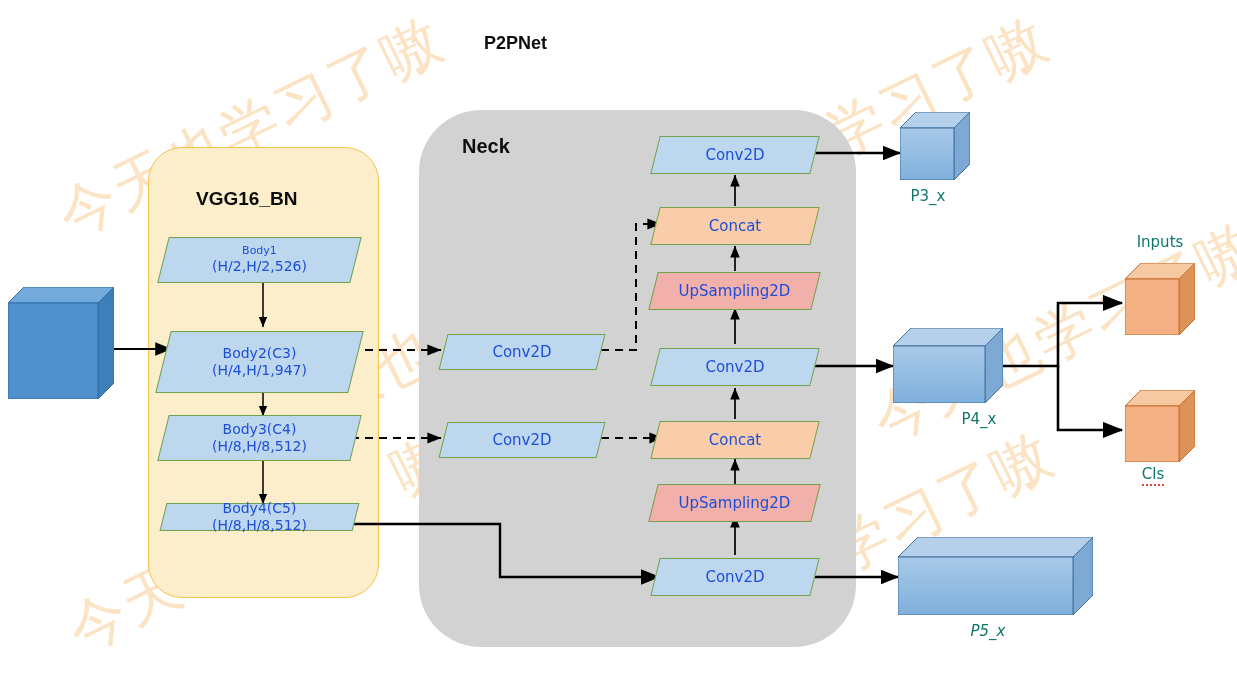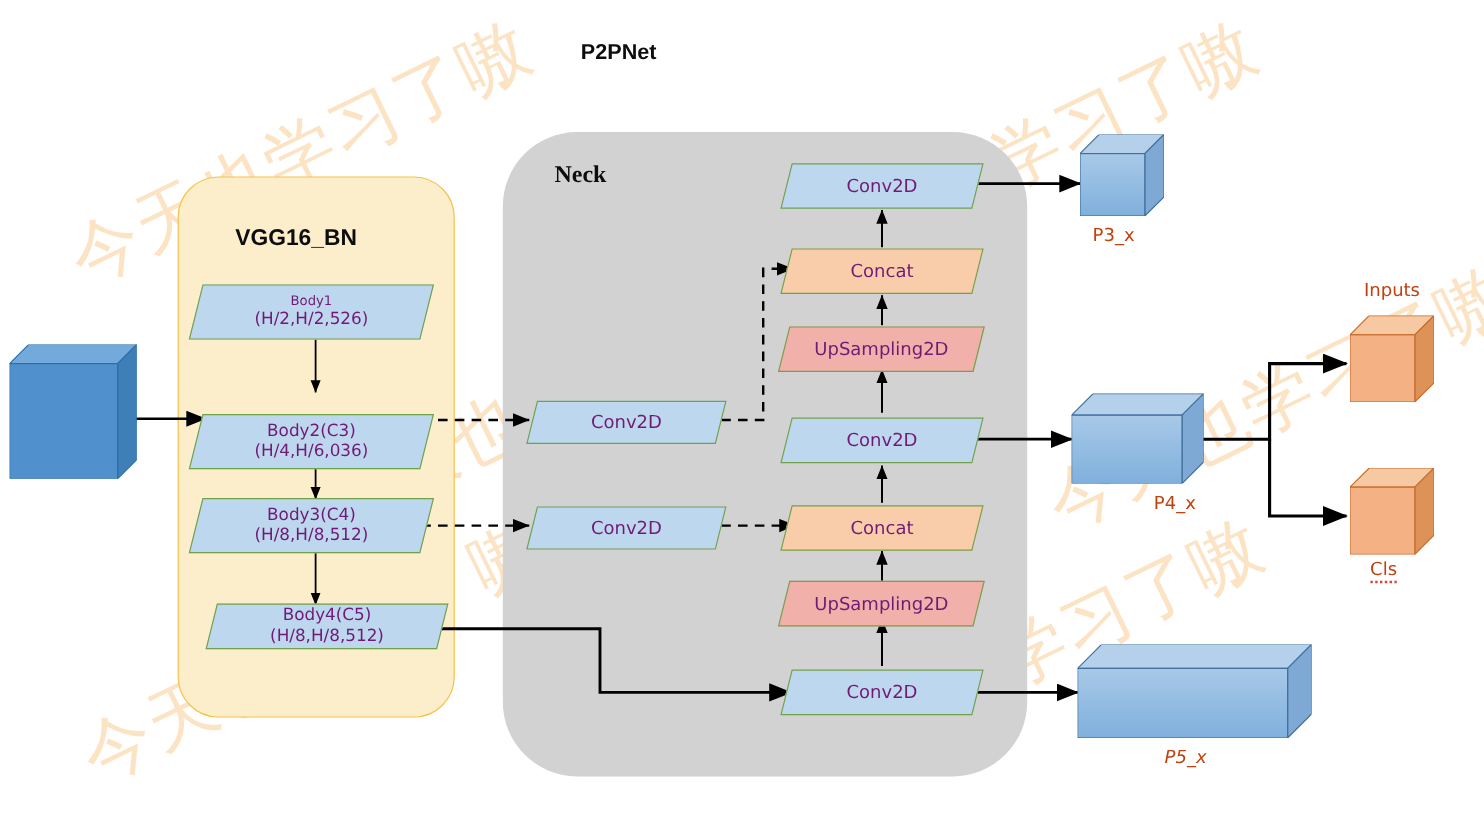--- a/index.html
+++ b/index.html
@@ -154,7 +154,7 @@
   <div class="wm" style="left:860px; top:390px;">今天也学习了嗷</div>
 
   <div class="neck-box" style="left:419px; top:110px; width:437px; height:537px;"></div>
-  <div class="neck-label" style="left:462px; top:135px;font-family:Liberation Serif, serif;">Neck</div>
+  <div class="neck-label" style="left:462px; top:135px;">Neck</div>
 
   <div class="vgg-box" style="left:148px; top:147px; width:229px; height:449px;"></div>
   <div class="vgg-label" style="left:196px; top:188px;">VGG16_BN</div>

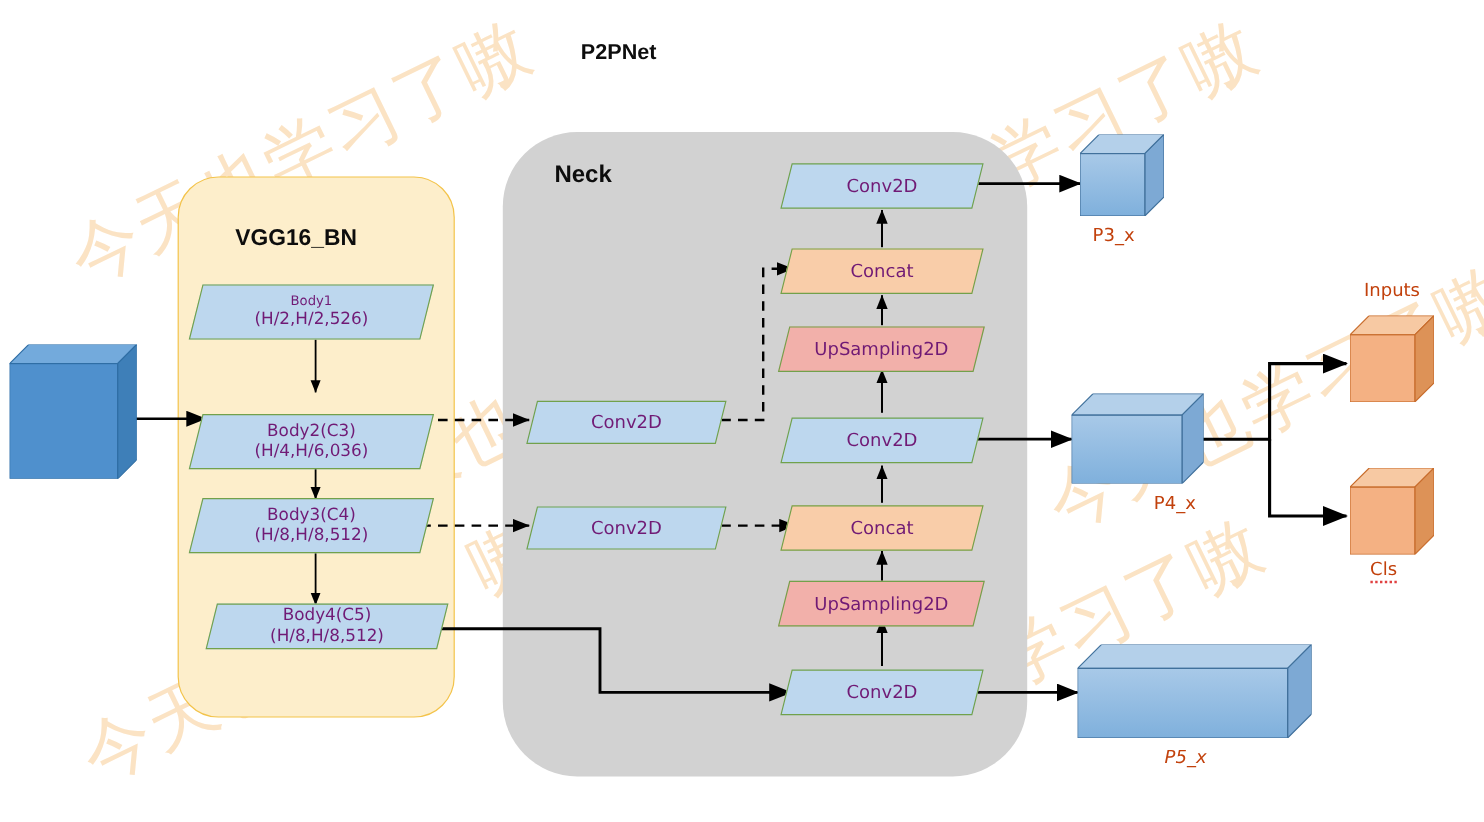--- a/index.html
+++ b/index.html
@@ -93,7 +93,7 @@
     position: relative;
     z-index: 2;
     text-align: center;
-    color: #701a75;
+    color: #1d4ed8;
     font-family: "DejaVu Sans", sans-serif;
     line-height: 1.25;
     white-space: nowrap;

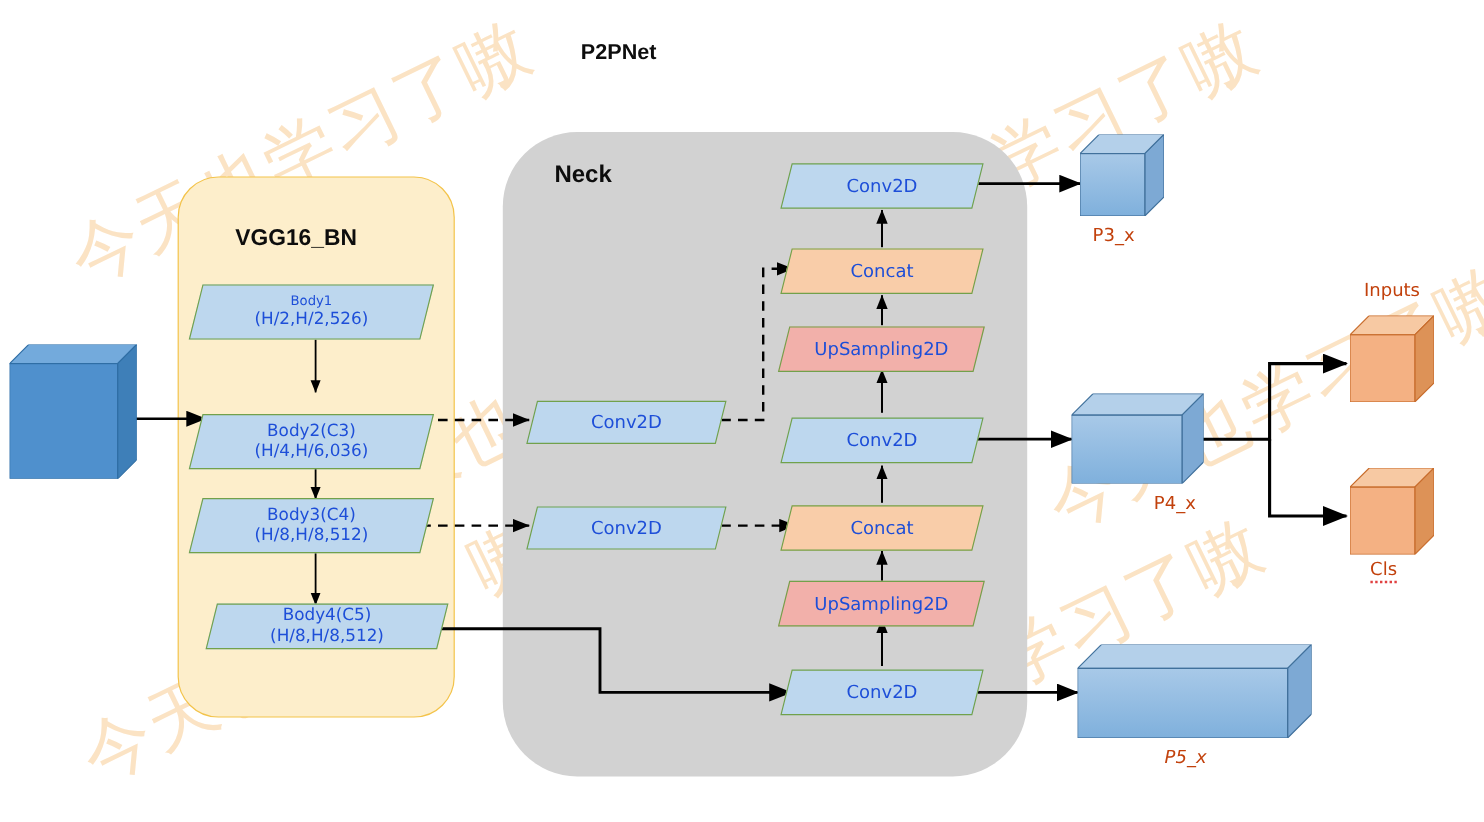--- a/index.html
+++ b/index.html
@@ -111,7 +111,7 @@
   .cube-label {
     position: absolute;
     font-size: 15px;
-    color: #c2410c;
+    color: #0f766e;
     font-family: "DejaVu Sans", sans-serif;
     text-align: center;
     z-index: 6;

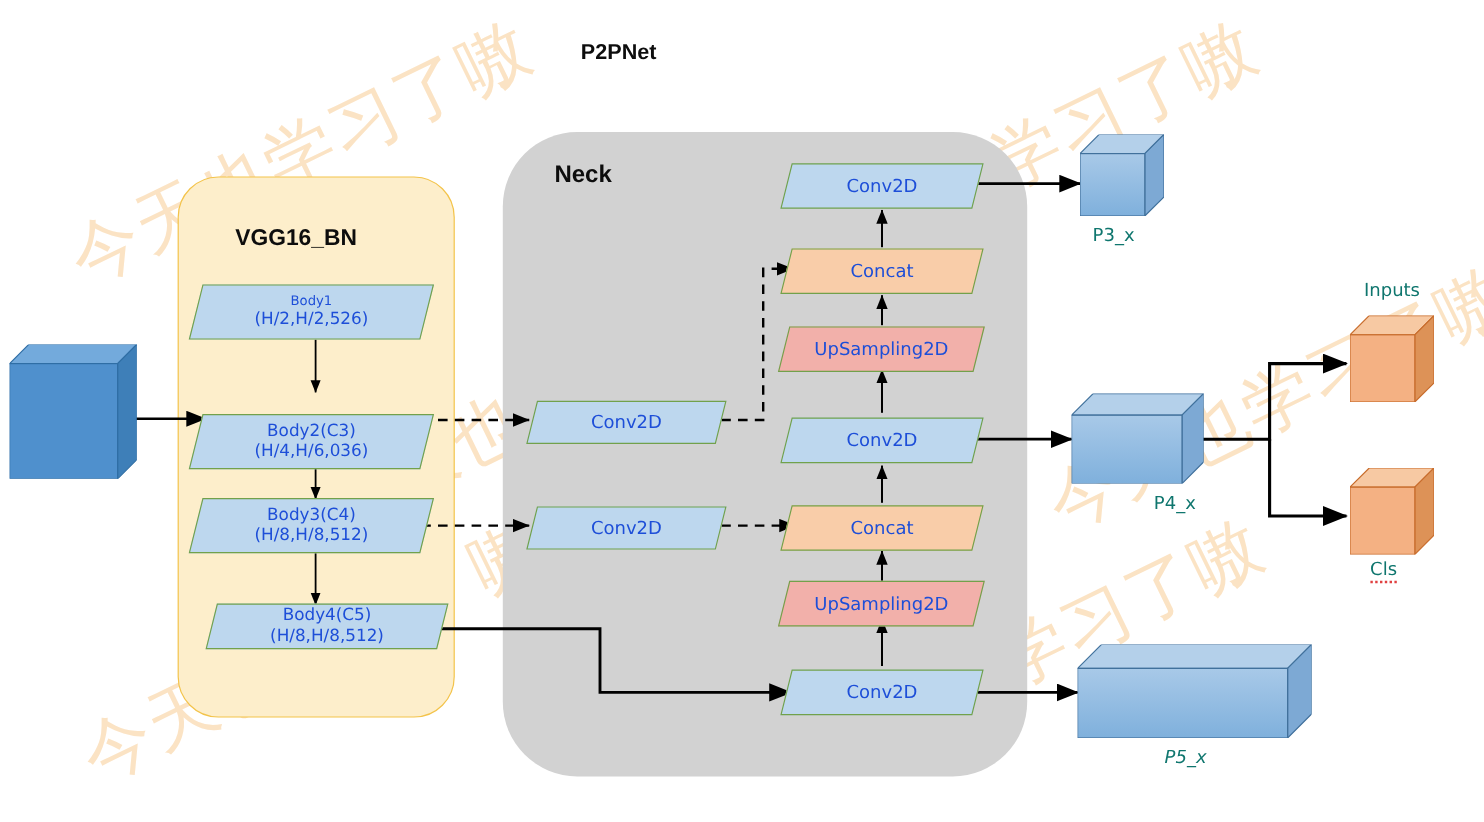--- a/index.html
+++ b/index.html
@@ -245,7 +245,7 @@
     </div>
   </div>
 
-  <div class="pgram fill-blue" style="left:163px; top:345px; width:193px; height:46px;">
+  <div class="pgram fill-blue" style="left:163px; top:331px; width:193px; height:62px;">
     <div class="skew"></div>
     <div class="txt">
       <div style="font-size:14px;">Body2(C3)</div>

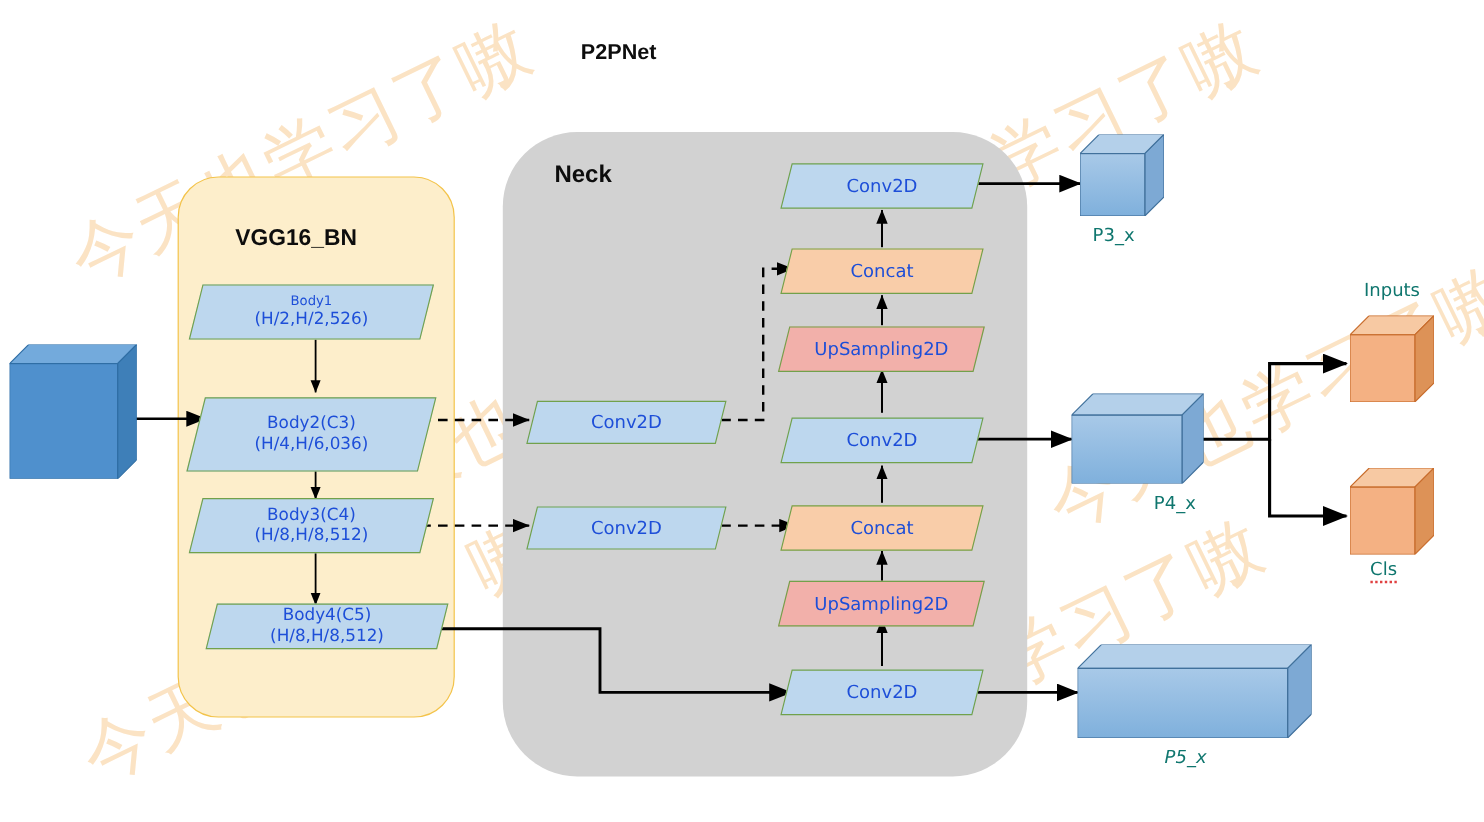--- a/index.html
+++ b/index.html
@@ -249,7 +249,7 @@
     <div class="skew"></div>
     <div class="txt">
       <div style="font-size:14px;">Body2(C3)</div>
-      <div style="font-size:14px;">(H/4,H/6,036)</div>
+      <div style="font-size:14px;">(H/4,H/1,947)</div>
     </div>
   </div>
 

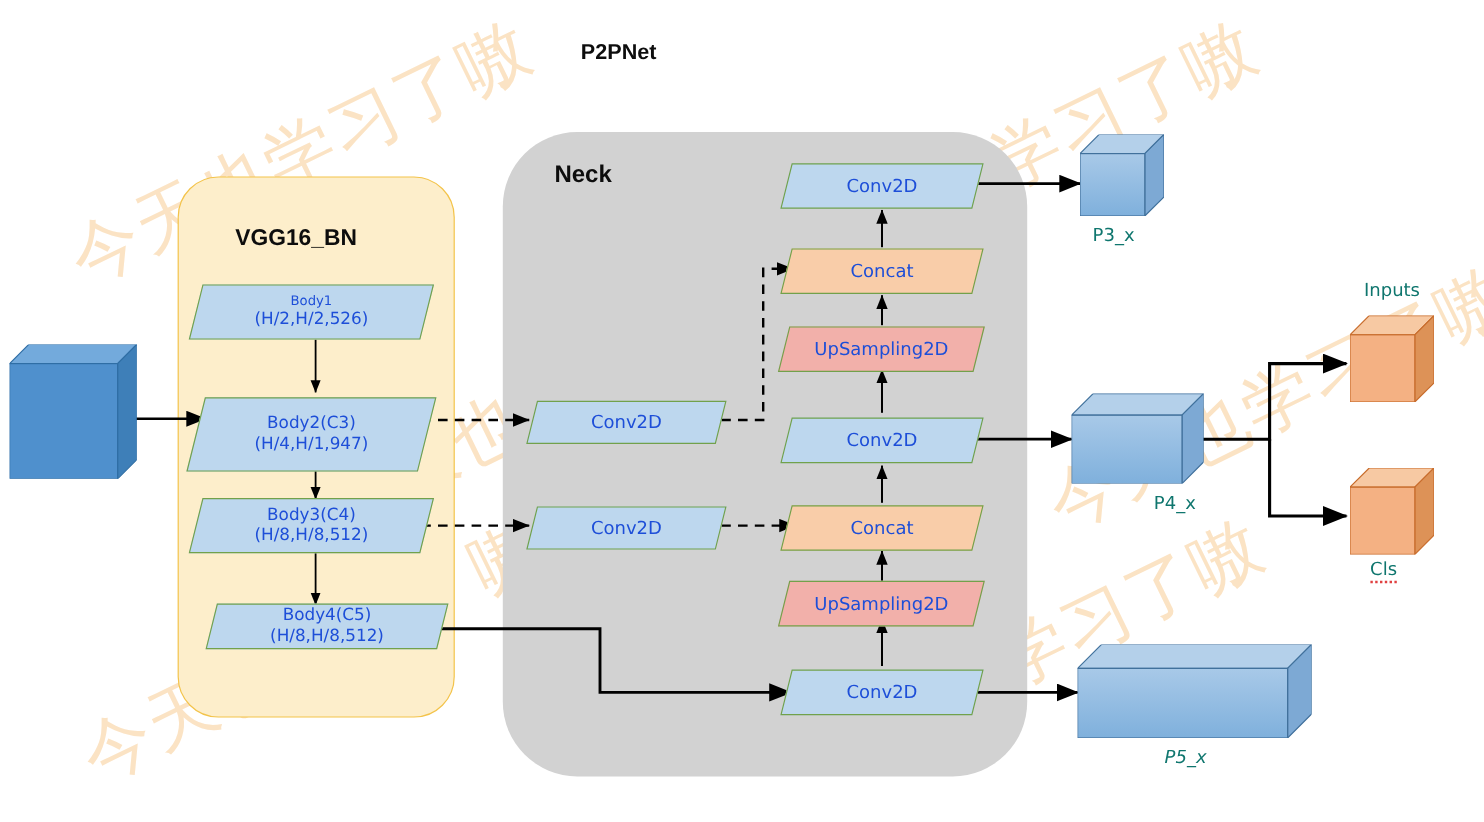--- a/index.html
+++ b/index.html
@@ -261,7 +261,7 @@
     </div>
   </div>
 
-  <div class="pgram fill-blue" style="left:176px; top:503px; width:193px; height:38px;align-items:center;">
+  <div class="pgram fill-blue" style="left:163px; top:503px; width:193px; height:28px;align-items:center;">
     <div class="skew"></div>
     <div class="txt">
       <div style="font-size:14px;">Body4(C5)</div>

